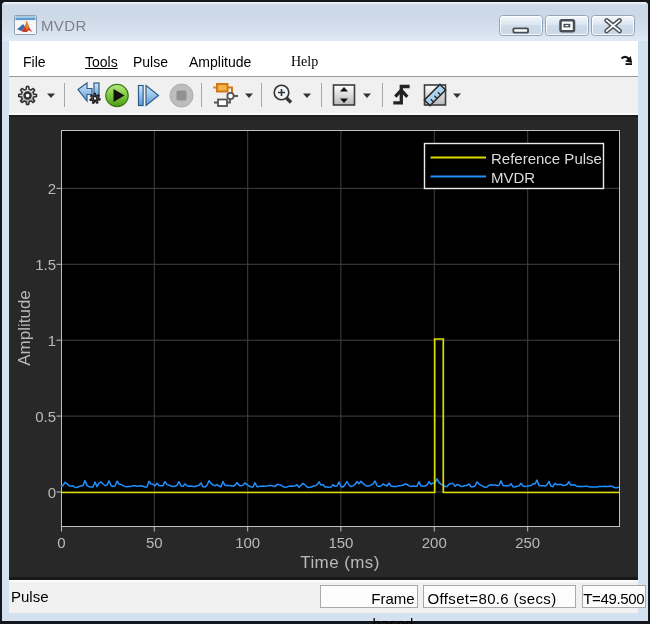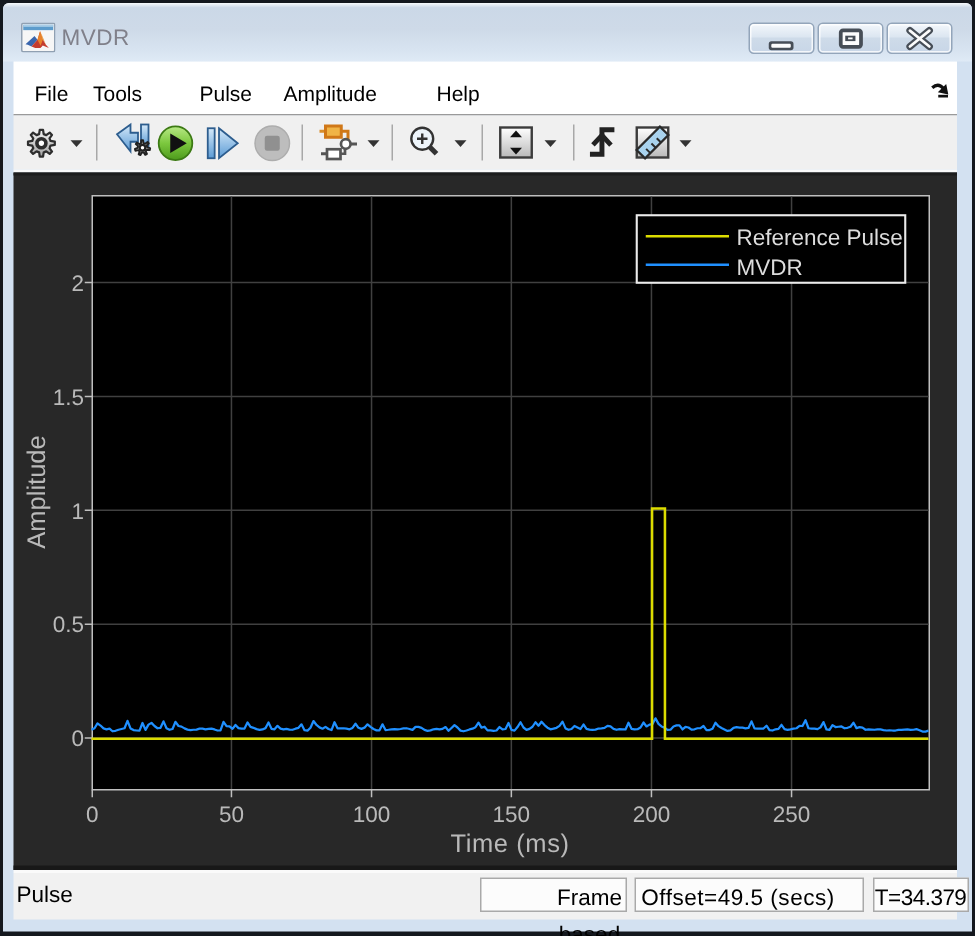--- a/index.html
+++ b/index.html
@@ -62,7 +62,7 @@
 <div class="abs" style="left:9px;top:41px;width:629px;height:36px;background:#ffffff;border-bottom:1px solid #9a9a9a;box-sizing:border-box;"></div>
 <div class="abs" style="left:9px;top:41px;width:629px;height:35px;font-size:14px;color:#000;">
   <span class="abs" style="left:14px;top:12.5px;">File</span>
-  <span class="abs" style="left:53px;top:12.5px;">Tools</span>
+  <span class="abs" style="left:76px;top:12.5px;text-decoration:underline;">Tools</span>
   <span class="abs" style="left:124px;top:12.5px;">Pulse</span>
   <span class="abs" style="left:180px;top:12.5px;">Amplitude</span>
   <span class="abs" style="left:282px;top:12.5px;">Help</span>

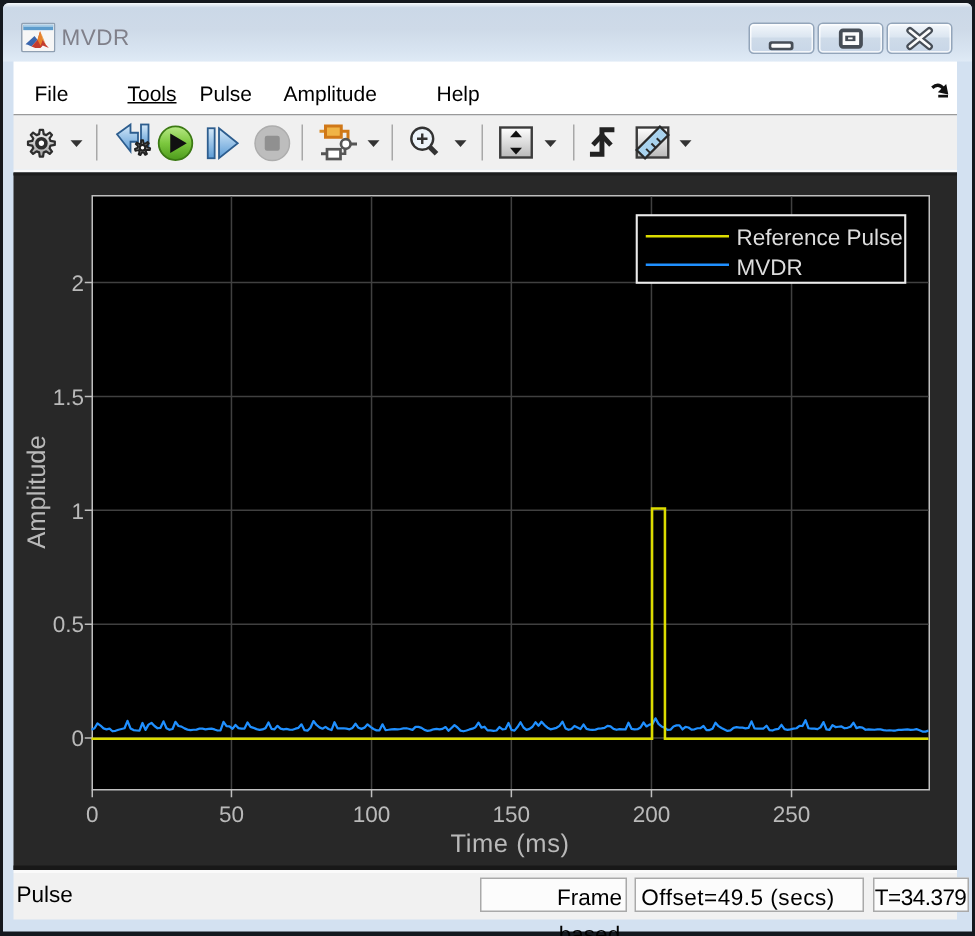--- a/index.html
+++ b/index.html
@@ -65,7 +65,7 @@
   <span class="abs" style="left:76px;top:12.5px;text-decoration:underline;">Tools</span>
   <span class="abs" style="left:124px;top:12.5px;">Pulse</span>
   <span class="abs" style="left:180px;top:12.5px;">Amplitude</span>
-  <span class="abs" style="left:282px;top:12.5px;">Help</span>
+  <span class="abs" style="left:282px;top:12.5px;font-family:Liberation Serif, serif;">Help</span>
 </div>
 
 <svg class="abs" style="left:620px;top:54px;" width="14" height="12" viewBox="0 0 14 12">

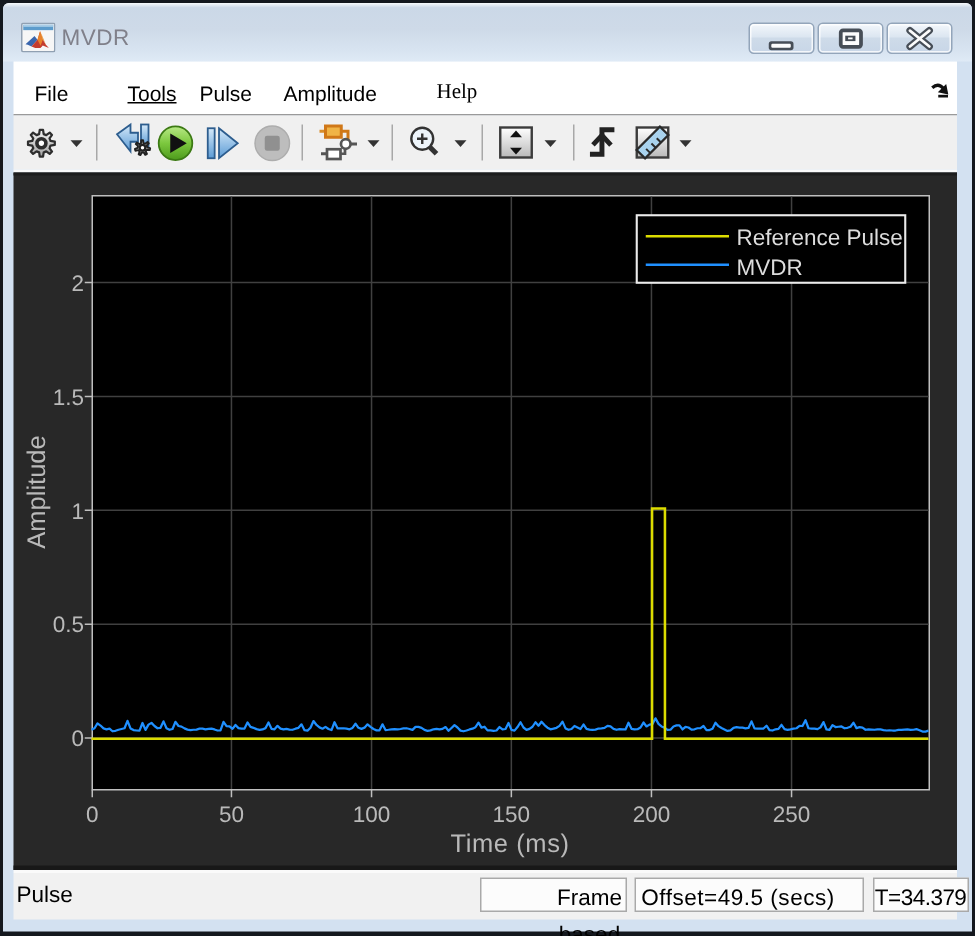--- a/index.html
+++ b/index.html
@@ -233,7 +233,7 @@
 <div class="abs" style="left:9px;top:582px;width:629px;height:31px;background:#f1f1f1;"></div>
 <div class="abs" style="left:11px;top:588px;font-size:15px;color:#000;">Pulse</div>
 <div class="abs" style="left:320px;top:584.5px;width:98px;height:23.5px;background:#fcfcfc;border:1px solid #a9a9a9;box-sizing:border-box;font-size:15px;color:#000;text-align:center;line-height:25.5px;padding-left:48px;">Frame based</div>
-<div class="abs" style="left:422.5px;top:584.5px;width:153.5px;height:23.5px;background:#fcfcfc;border:1px solid #a9a9a9;box-sizing:border-box;font-size:15px;color:#000;text-align:left;padding-left:4px;letter-spacing:0.35px;line-height:25.5px;">Offset=49.5 (secs)</div>
+<div class="abs" style="left:422.5px;top:584.5px;width:153.5px;height:23.5px;background:#fcfcfc;border:1px solid #a9a9a9;box-sizing:border-box;font-size:15px;color:#000;text-align:left;padding-left:4px;letter-spacing:0.35px;line-height:25.5px;">Offset=80.6 (secs)</div>
 <div class="abs" style="left:581.5px;top:584.5px;width:64.5px;height:23.5px;background:#fcfcfc;border:1px solid #a9a9a9;box-sizing:border-box;font-size:15px;color:#000;text-align:center;letter-spacing:-0.35px;line-height:25.5px;">T=34.379</div>
 
 </body></html>

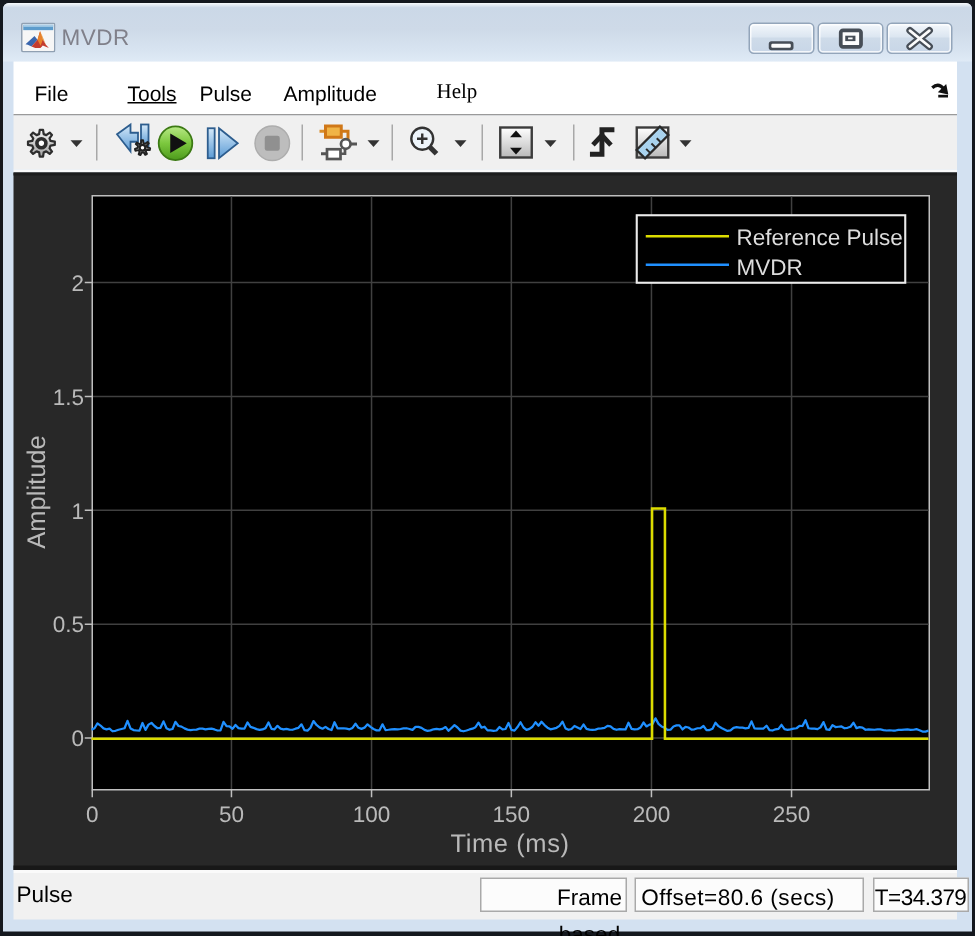--- a/index.html
+++ b/index.html
@@ -234,6 +234,6 @@
 <div class="abs" style="left:11px;top:588px;font-size:15px;color:#000;">Pulse</div>
 <div class="abs" style="left:320px;top:584.5px;width:98px;height:23.5px;background:#fcfcfc;border:1px solid #a9a9a9;box-sizing:border-box;font-size:15px;color:#000;text-align:center;line-height:25.5px;padding-left:48px;">Frame based</div>
 <div class="abs" style="left:422.5px;top:584.5px;width:153.5px;height:23.5px;background:#fcfcfc;border:1px solid #a9a9a9;box-sizing:border-box;font-size:15px;color:#000;text-align:left;padding-left:4px;letter-spacing:0.35px;line-height:25.5px;">Offset=80.6 (secs)</div>
-<div class="abs" style="left:581.5px;top:584.5px;width:64.5px;height:23.5px;background:#fcfcfc;border:1px solid #a9a9a9;box-sizing:border-box;font-size:15px;color:#000;text-align:center;letter-spacing:-0.35px;line-height:25.5px;">T=34.379</div>
+<div class="abs" style="left:581.5px;top:584.5px;width:64.5px;height:23.5px;background:#fcfcfc;border:1px solid #a9a9a9;box-sizing:border-box;font-size:15px;color:#000;text-align:center;letter-spacing:-0.35px;line-height:25.5px;">T=49.500</div>
 
 </body></html>

